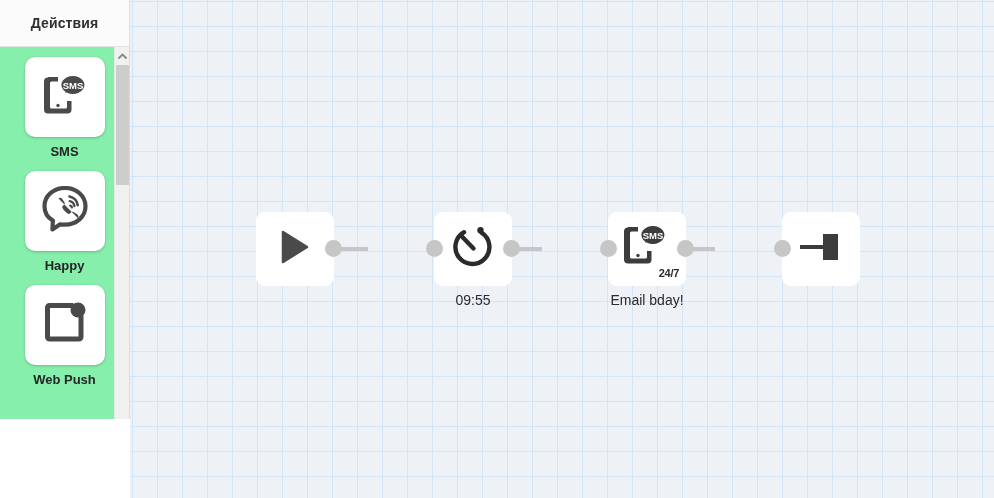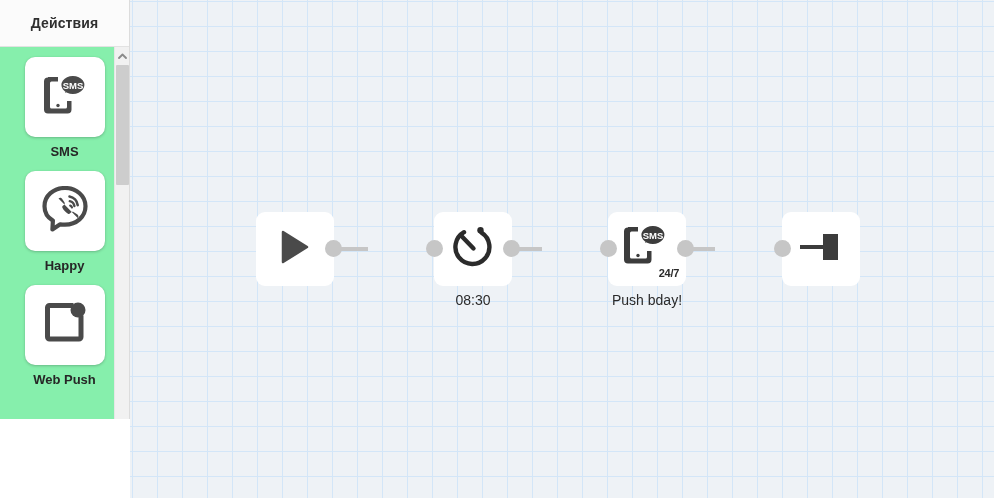--- a/index.html
+++ b/index.html
@@ -237,7 +237,7 @@
         <div class="port left"></div>
         <div class="port right"></div>
       </div>
-      <div class="node-caption">08:30</div>
+      <div class="node-caption">09:55</div>
     </div>
 
     <div class="node" style="left:478px; top:212px;">

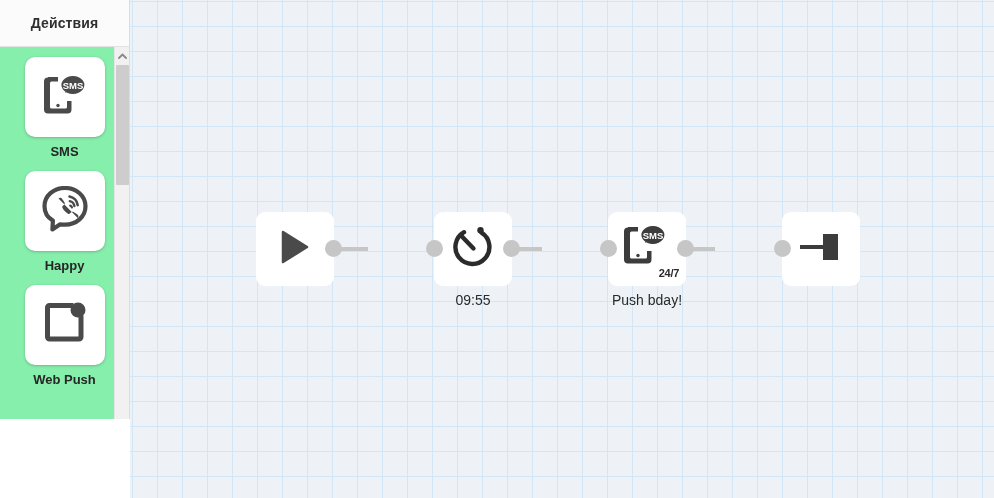--- a/index.html
+++ b/index.html
@@ -257,7 +257,7 @@
         <div class="port left"></div>
         <div class="port right"></div>
       </div>
-      <div class="node-caption">Push bday!</div>
+      <div class="node-caption">Email bday!</div>
     </div>
 
     <div class="node" style="left:652px; top:212px;">

